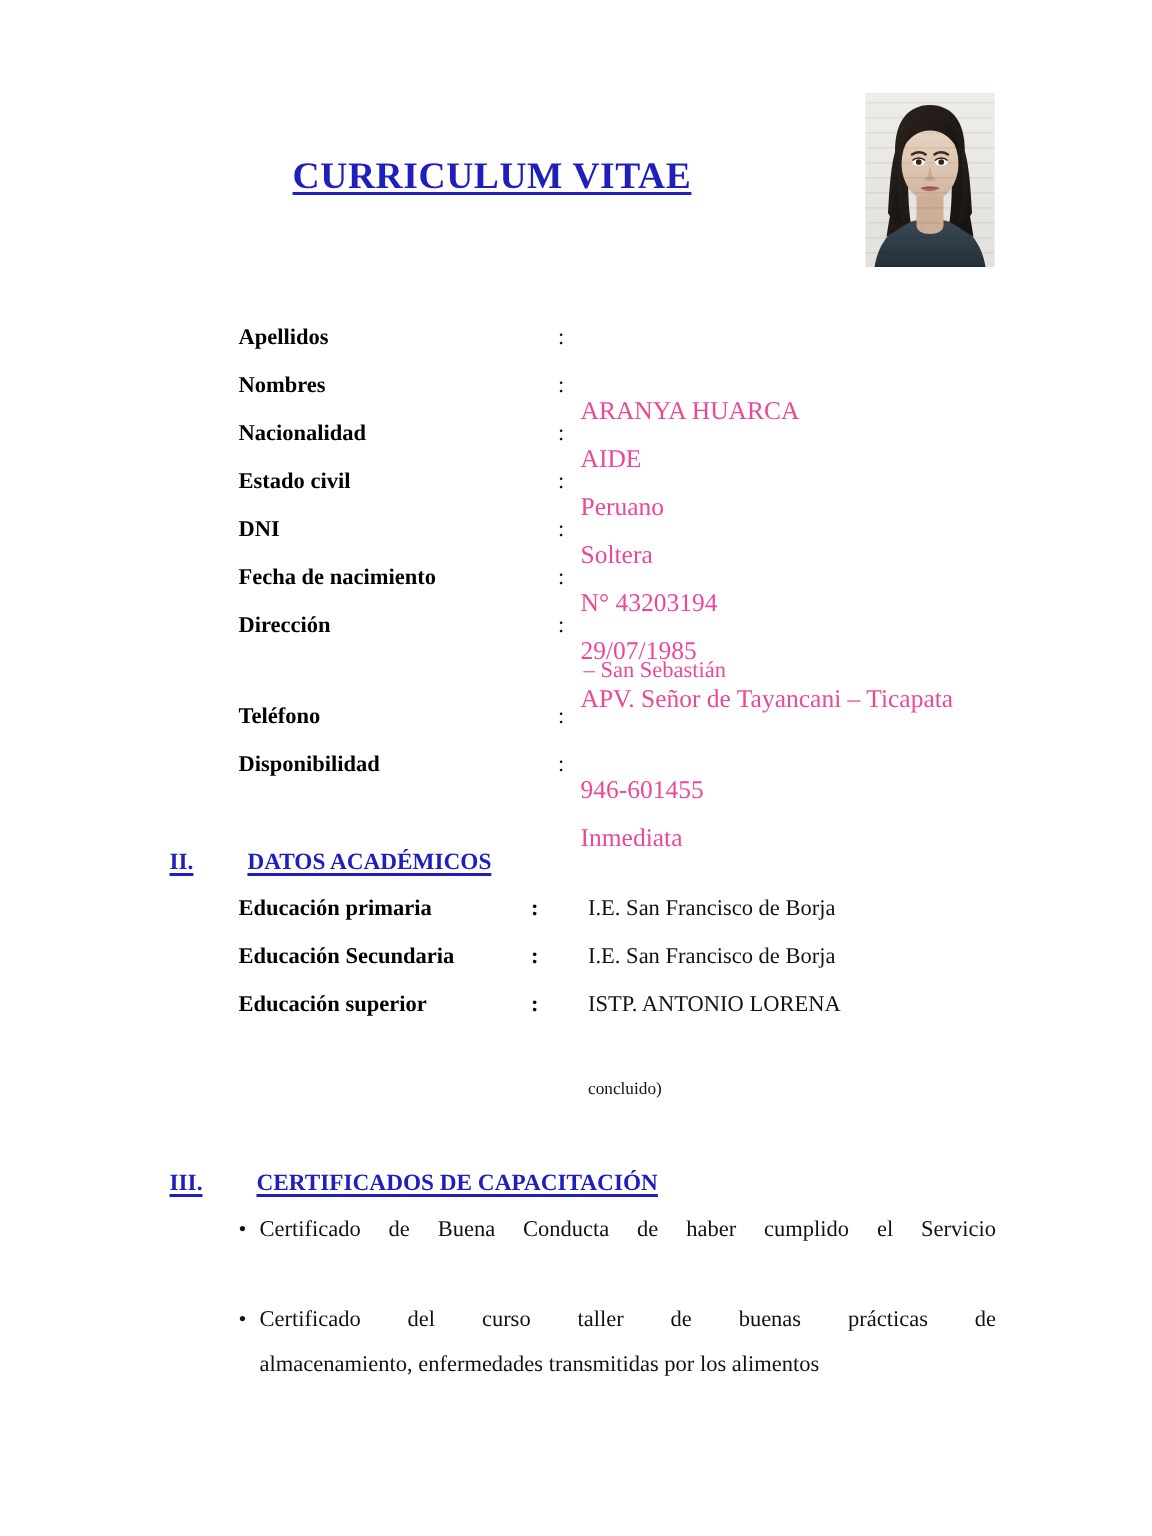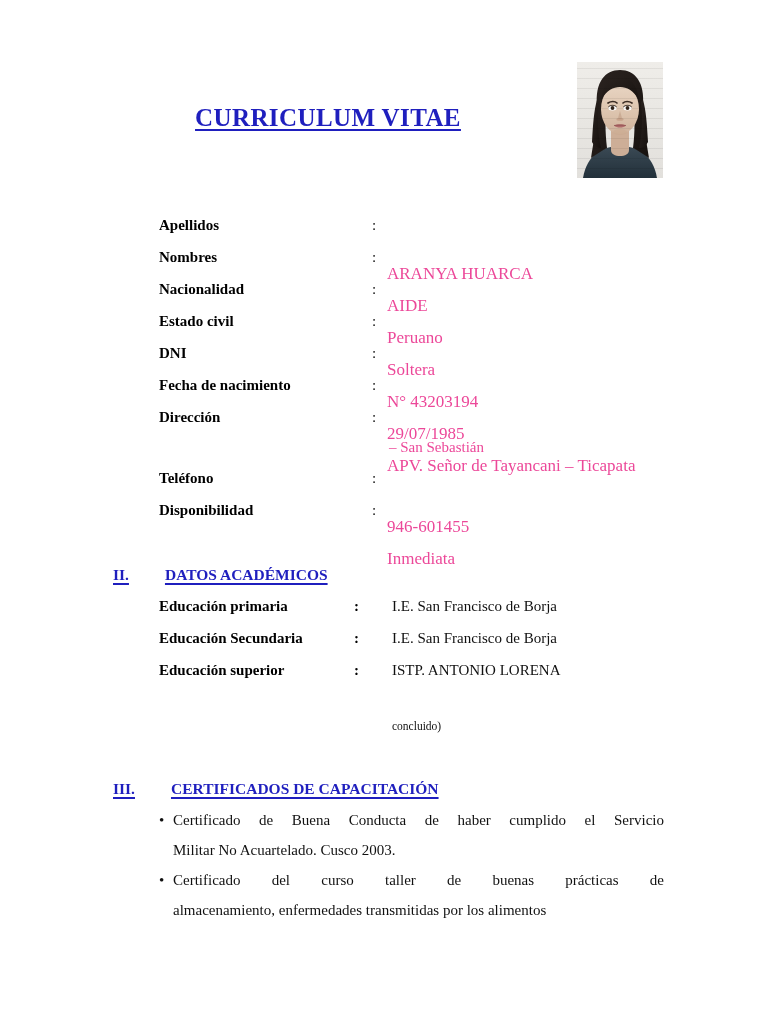--- a/index.html
+++ b/index.html
@@ -367,7 +367,6 @@
     <span class="bullet-mark">•</span>
     <div class="bullet-body">
       <span class="bullet-line full">Certificado de Buena Conducta de haber cumplido el Servicio</span>
-      <span class="bullet-line last">Militar No Acuartelado. Cusco 2003.</span>
     </div>
   </div>
 

